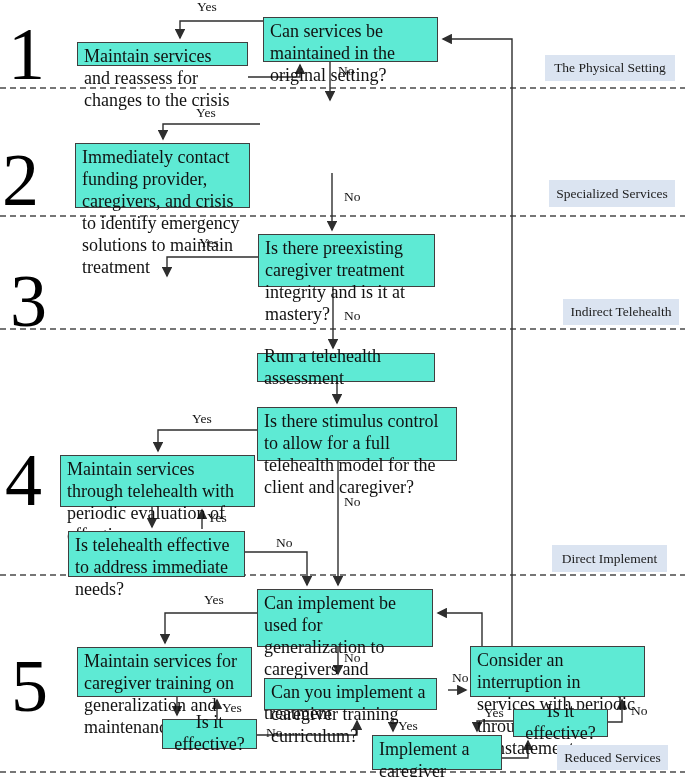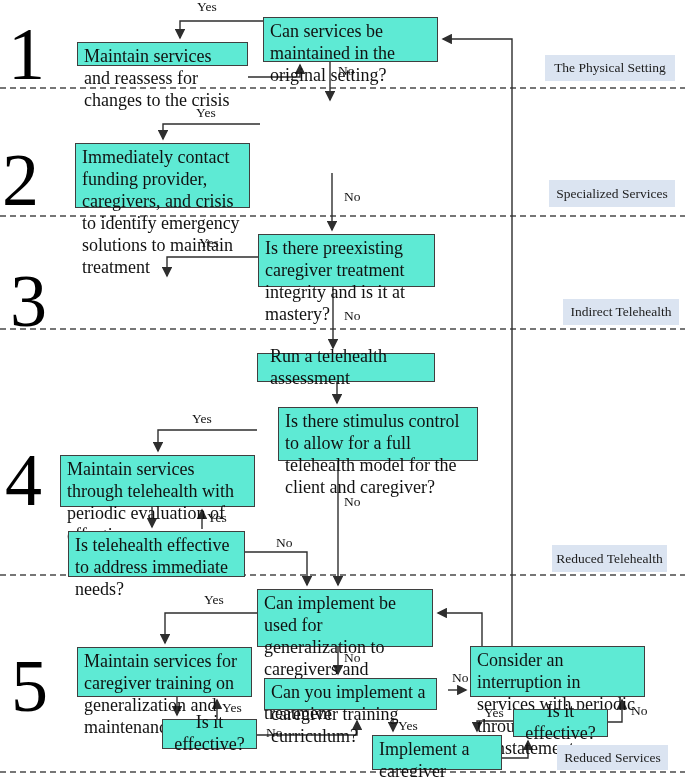--- a/index.html
+++ b/index.html
@@ -14,7 +14,7 @@
     font-size:18px;line-height:1.22;color:#111;
   }
   .node.center{display:flex;align-items:center;justify-content:center;text-align:center;padding:2px 4px;}
-  .node.vcenter{display:flex;align-items:center;padding:2px 12px;}
+  .node.vcenter{display:flex;align-items:center;padding:2px 6px;}
   .stage-num{
     position:absolute;font-size:74px;line-height:1;color:#000;
     font-family:"Liberation Serif","DejaVu Serif",serif;

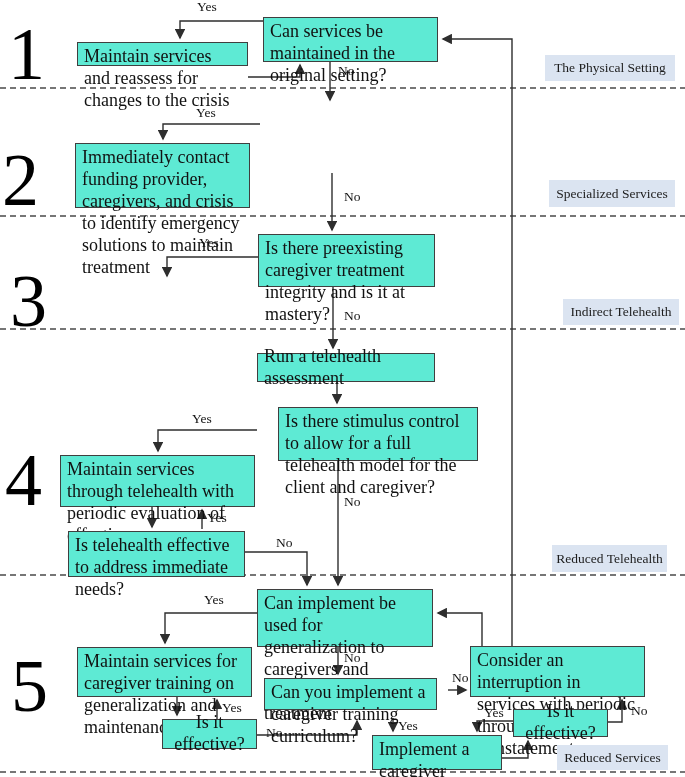--- a/index.html
+++ b/index.html
@@ -93,7 +93,7 @@
   <div class="node" style="left:258px;top:234px;width:177px;height:53px;">Is there preexisting caregiver treatment integrity and is it at mastery?</div>
 
   <div class="node vcenter" style="left:257px;top:353px;width:178px;height:29px;">Run a telehealth assessment</div>
-  <div class="node" style="left:257px;top:407px;width:200px;height:54px;margin-left:21px;">Is there stimulus control to allow for a full telehealth model for the client and caregiver?</div>
+  <div class="node" style="left:257px;top:407px;width:200px;height:54px;">Is there stimulus control to allow for a full telehealth model for the client and caregiver?</div>
   <div class="node" style="left:60px;top:455px;width:195px;height:52px;">Maintain services through telehealth with periodic evaluation of effectiveness.</div>
   <div class="node" style="left:68px;top:531px;width:177px;height:46px;">Is telehealth effective to address immediate needs?</div>
 

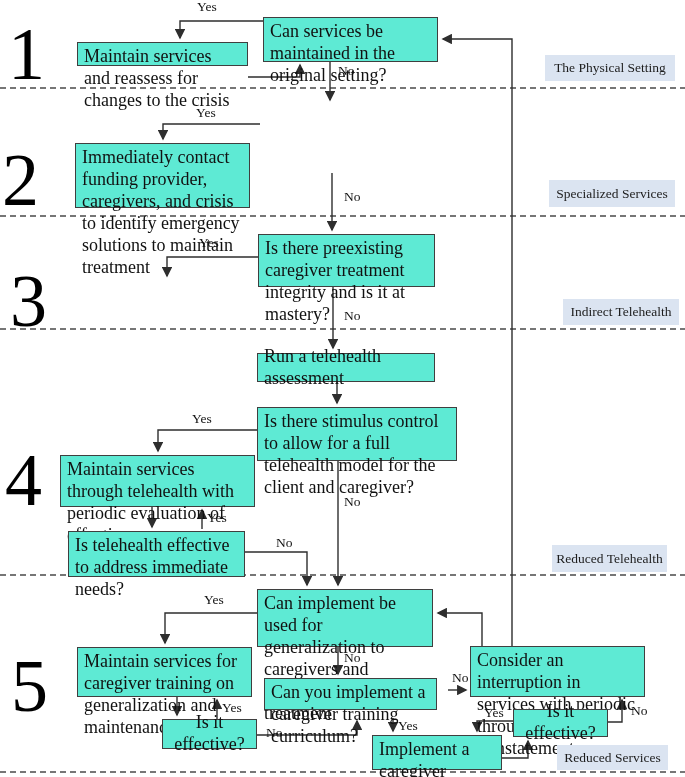--- a/index.html
+++ b/index.html
@@ -108,7 +108,7 @@
   <div class="side-label" style="left:545px;top:55px;width:130px;height:26px;">The Physical Setting</div>
   <div class="side-label" style="left:549px;top:180px;width:126px;height:27px;">Specialized Services</div>
   <div class="side-label" style="left:551px;top:299px;width:116px;height:26px;margin-left:12px;">Indirect Telehealth</div>
-  <div class="side-label" style="left:552px;top:545px;width:115px;height:27px;">Reduced Telehealth</div>
+  <div class="side-label" style="left:552px;top:545px;width:115px;height:27px;">Direct Implement</div>
   <div class="side-label" style="left:557px;top:745px;width:111px;height:25px;text-align:center;">Reduced Services</div>
 
   <div class="edge-label" style="left:197px;top:0px;">Yes</div>

